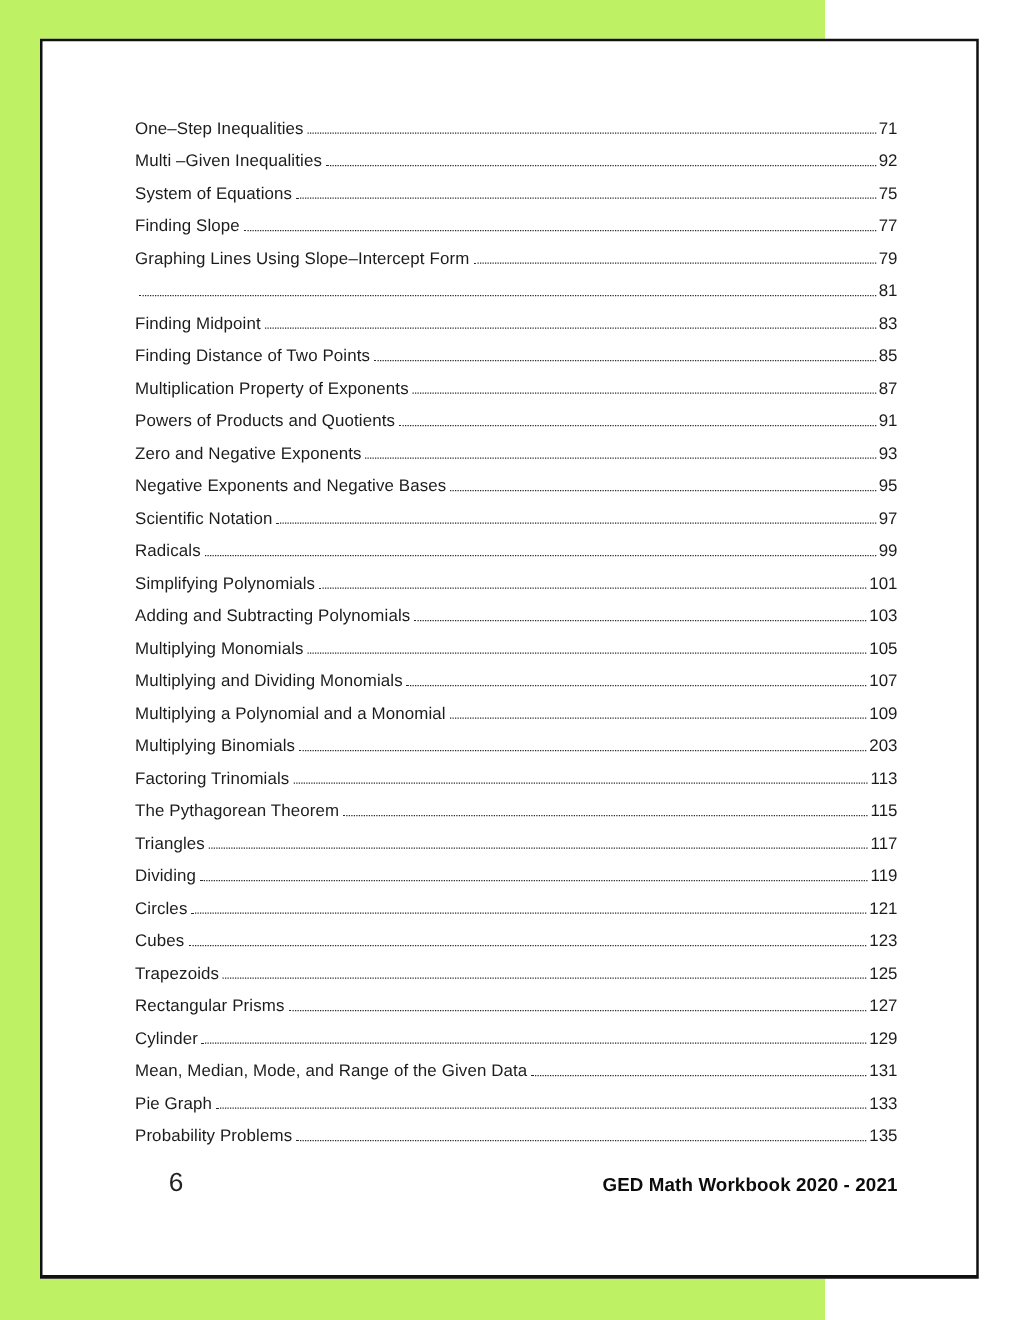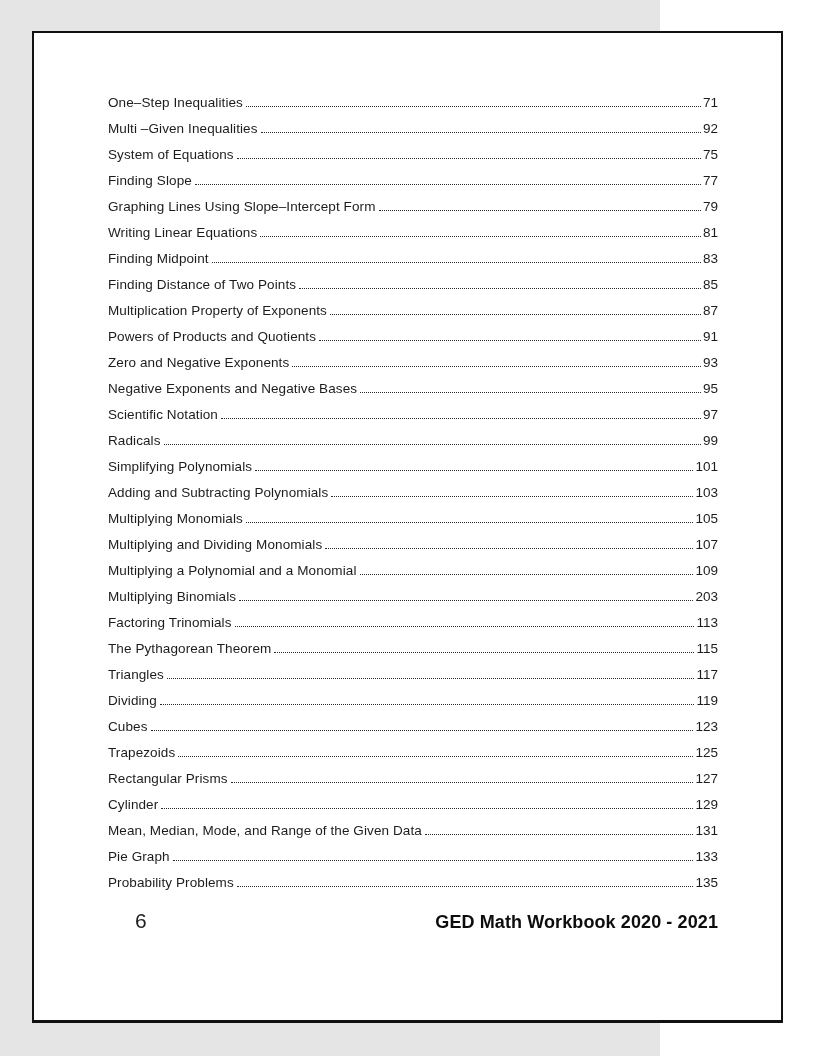--- a/index.html
+++ b/index.html
@@ -15,7 +15,7 @@
     position: relative;
     width: 660px;
     height: 1056px;
-    background: #e5e5e5;
+    background: #bef264;
   }
   .page-border {
     position: absolute;

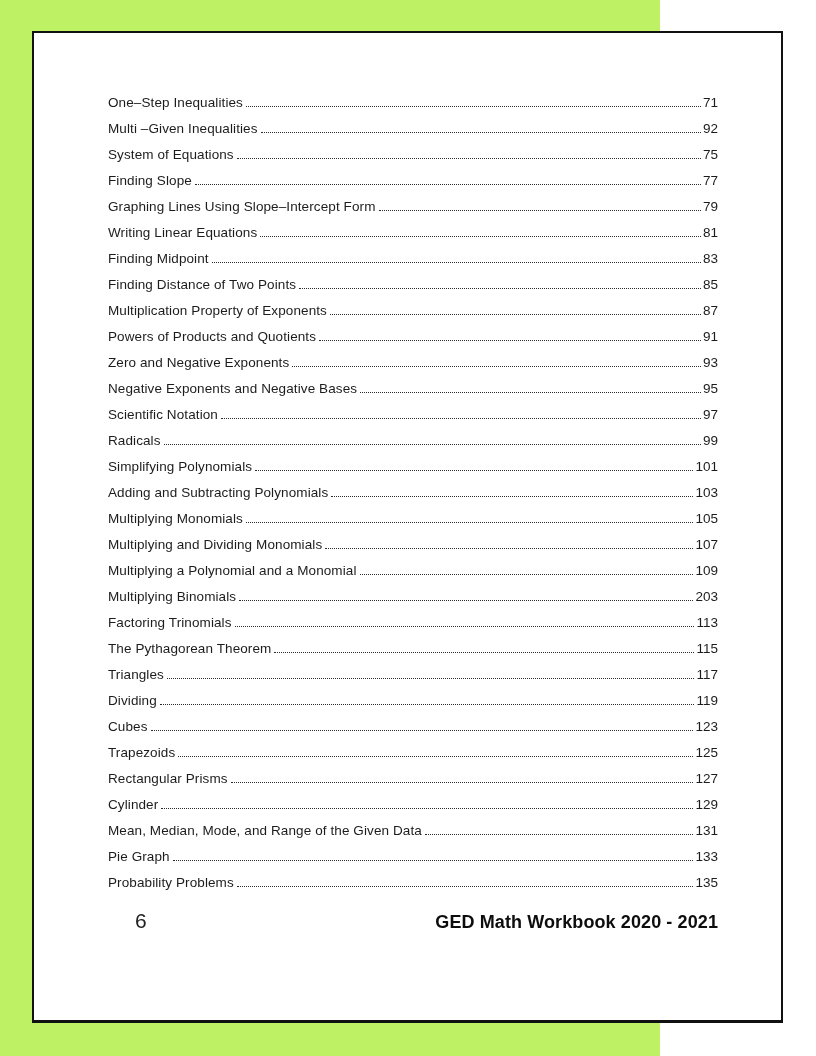--- a/index.html
+++ b/index.html
@@ -103,7 +103,6 @@
           <span class="toc-page">79</span>
         </div>
         <div class="toc-row">
-          <span class="toc-label">Writing Linear Equations</span>
           <span class="leader"></span>
           <span class="toc-page">81</span>
         </div>

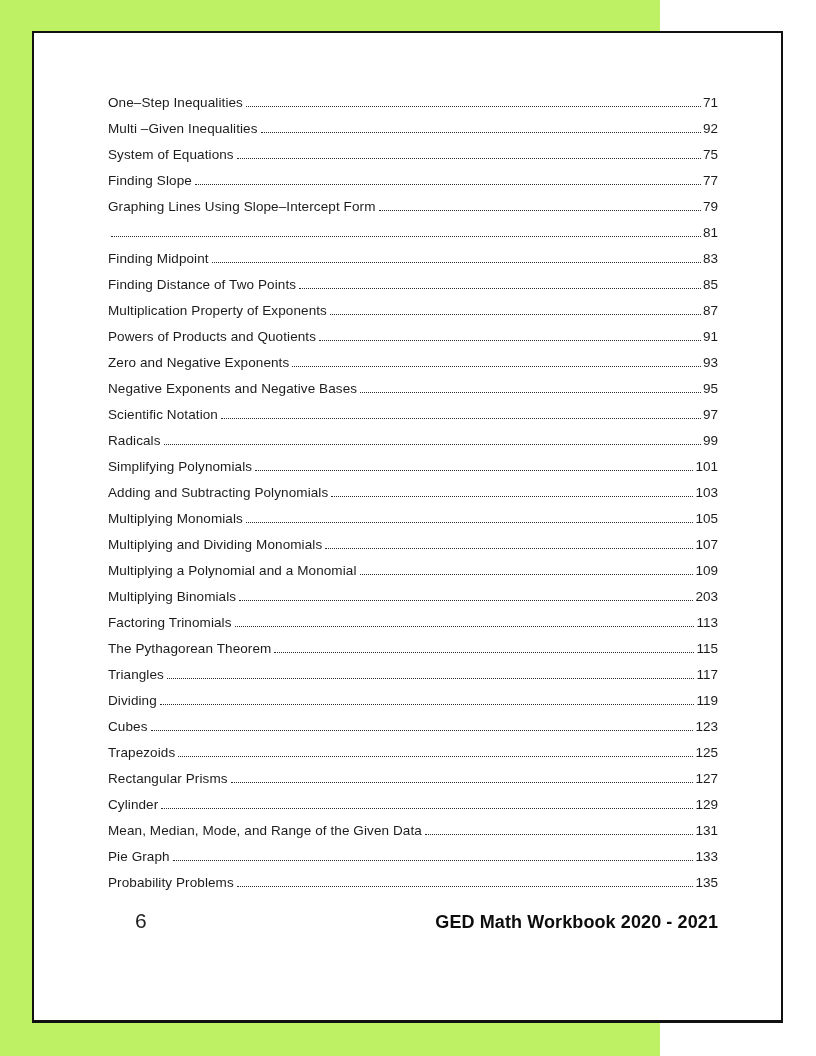--- a/index.html
+++ b/index.html
@@ -197,6 +197,11 @@
           <span class="toc-page">119</span>
         </div>
         <div class="toc-row">
+          <span class="toc-label">Circles</span>
+          <span class="leader"></span>
+          <span class="toc-page">121</span>
+        </div>
+        <div class="toc-row">
           <span class="toc-label">Cubes</span>
           <span class="leader"></span>
           <span class="toc-page">123</span>

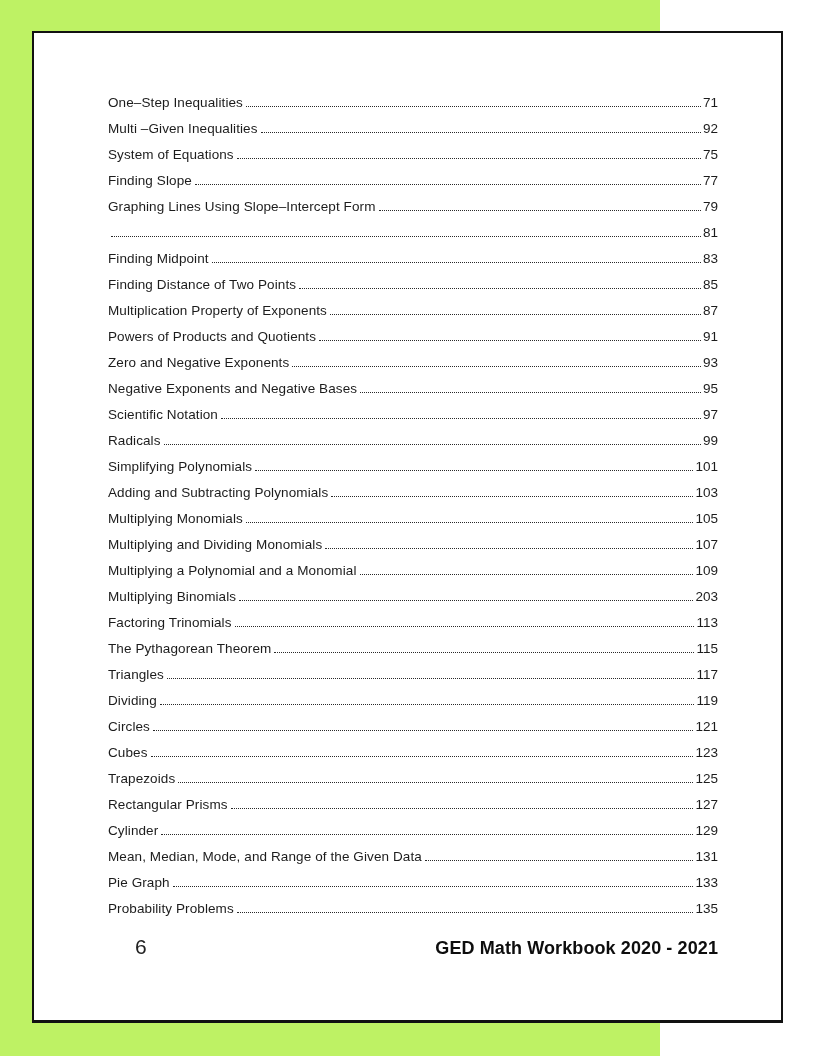--- a/index.html
+++ b/index.html
@@ -64,7 +64,7 @@
     color: #222222;
   }
   .footer-title {
-    font-size: 18px;
+    font-size: 15px;
     font-weight: 700;
     color: #0d0d0d;
     letter-spacing: 0.1px;

